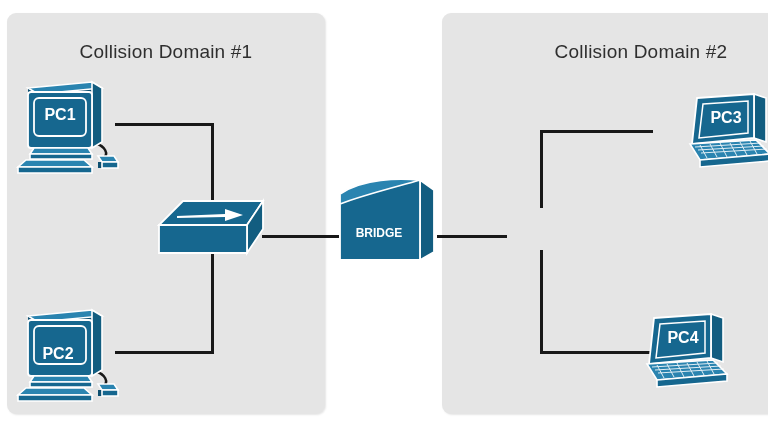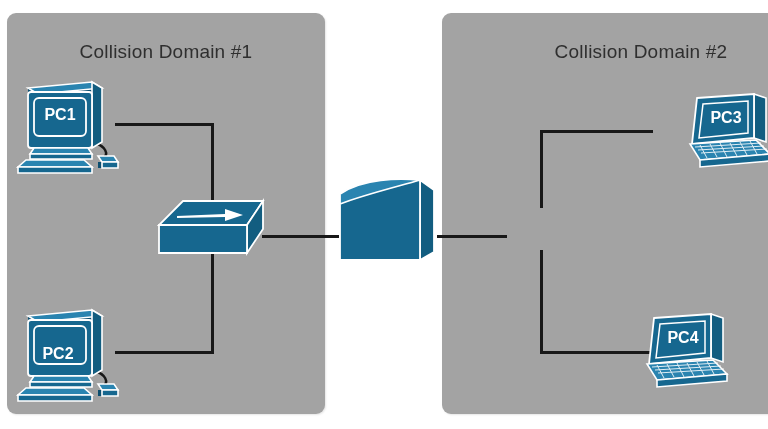--- a/index.html
+++ b/index.html
@@ -21,7 +21,7 @@
   
   .domain-panel {
     position: absolute;
-    background: #a3a3a3;
+    background: #e5e5e5;
     border-radius: 9px;
     box-shadow: 1px 1px 2px rgba(0,0,0,0.10);
   }

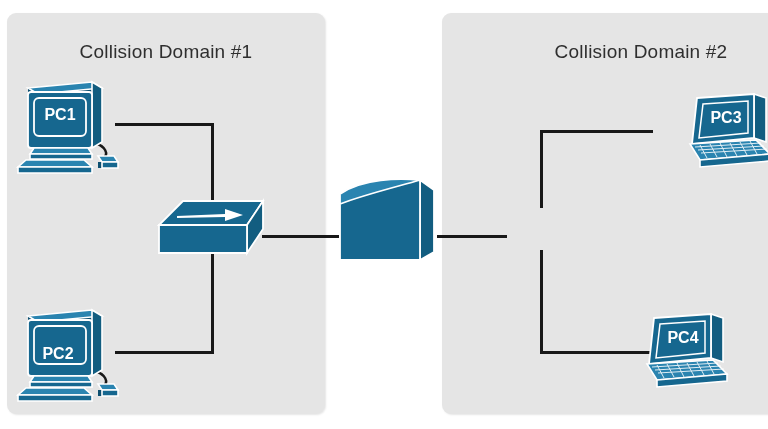--- a/index.html
+++ b/index.html
@@ -64,7 +64,7 @@
   
   .lbl-pc     { font-size: 16px; font-weight: 700; }
   .lbl-hub    { font-size: 18px; }
-  .lbl-bridge { font-size: 12px; margin-top: 32px; }
+  .lbl-bridge { font-size: 12px; }
 </style>
 </head>
 <body>

